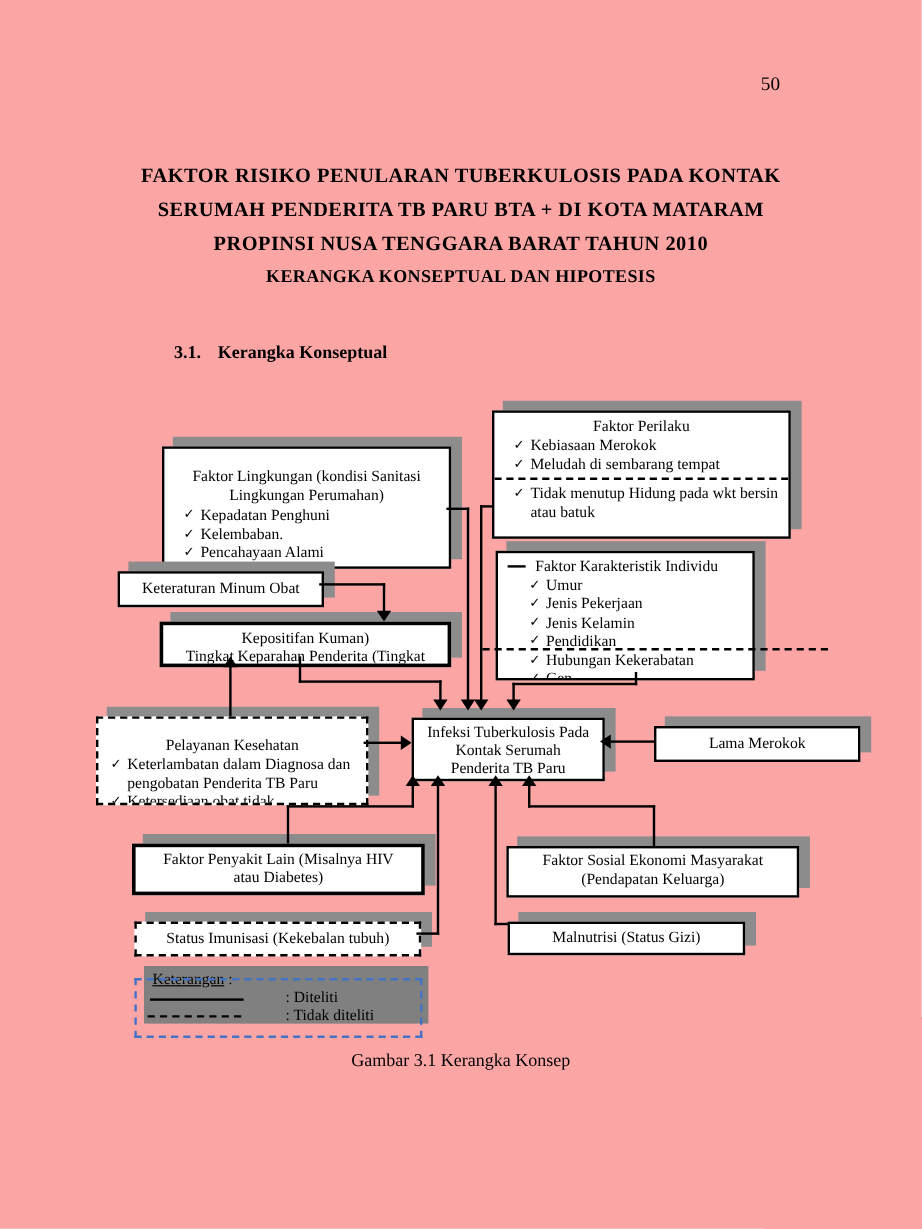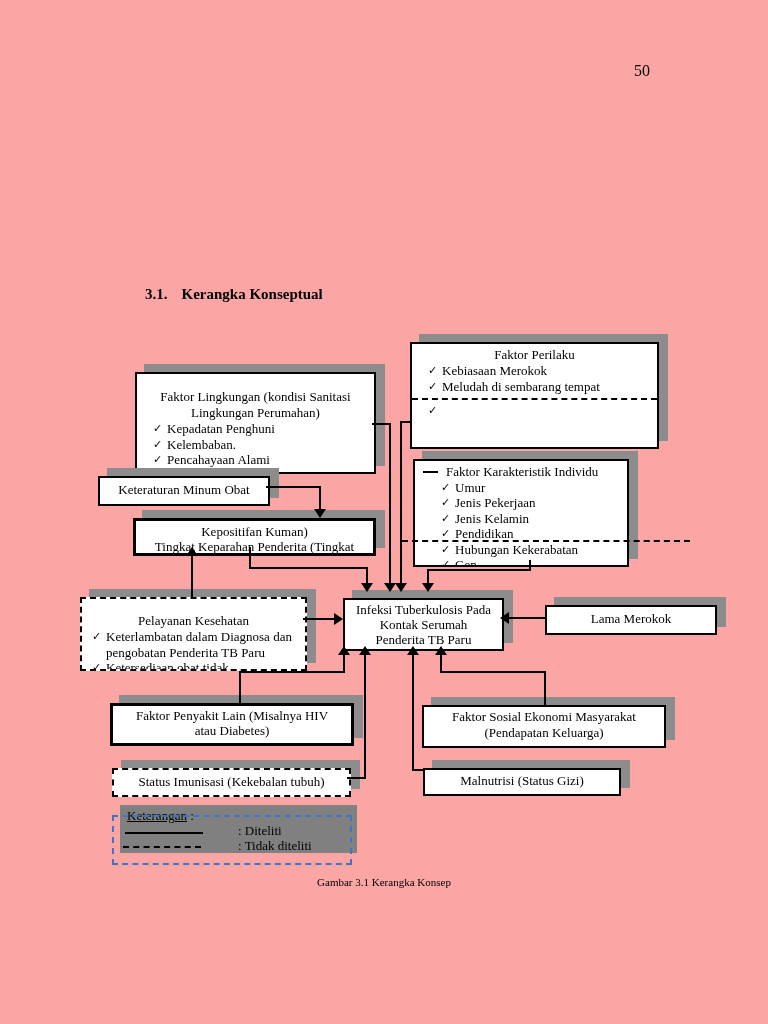--- a/index.html
+++ b/index.html
@@ -58,6 +58,12 @@
 
   <div class="pagenum">50</div>
 
+  <div class="titleblock">
+    <div>FAKTOR RISIKO PENULARAN TUBERKULOSIS PADA KONTAK</div>
+    <div>SERUMAH PENDERITA TB PARU BTA + DI KOTA MATARAM</div>
+    <div>PROPINSI NUSA TENGGARA BARAT TAHUN 2010</div>
+    <div class="t4">KERANGKA KONSEPTUAL DAN HIPOTESIS</div>
+  </div>
 
   <div class="section">
     <span class="num">3.1.</span><span>Kerangka Konseptual</span>

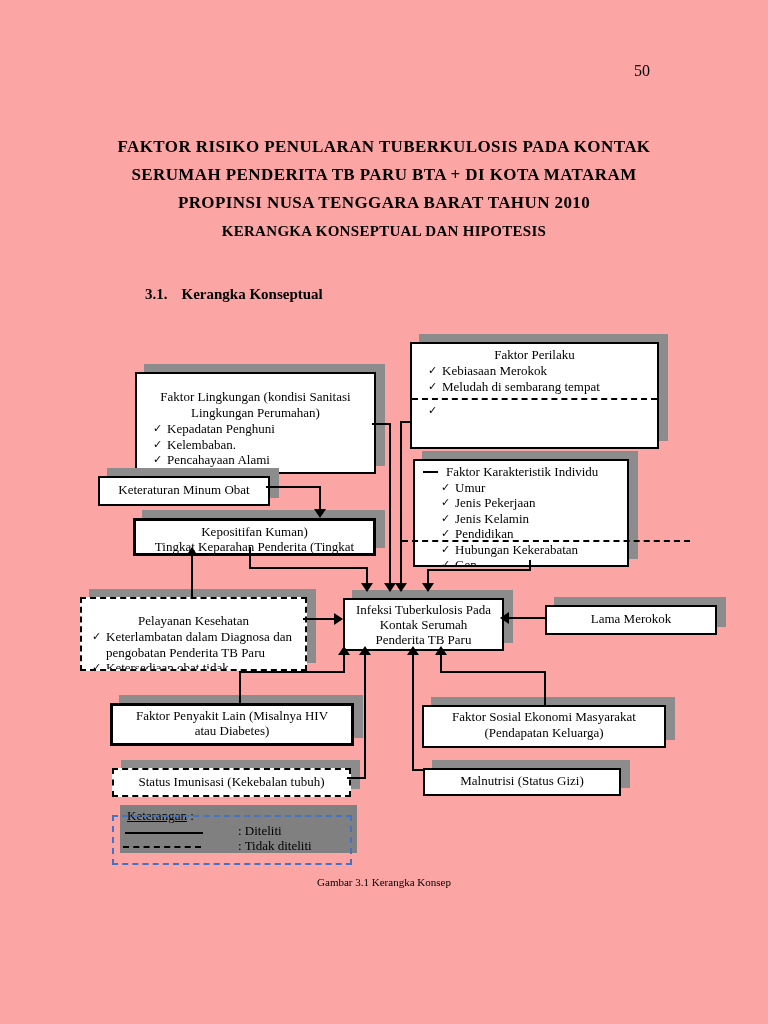--- a/index.html
+++ b/index.html
@@ -82,6 +82,7 @@
     <div class="innerdash"></div>
     <div class="chkrow">
         <span class="chk">✓</span>
+        <span class="itxt">Tidak menutup Hidung pada wkt bersin atau batuk</span>
       </div>
   </div>
 

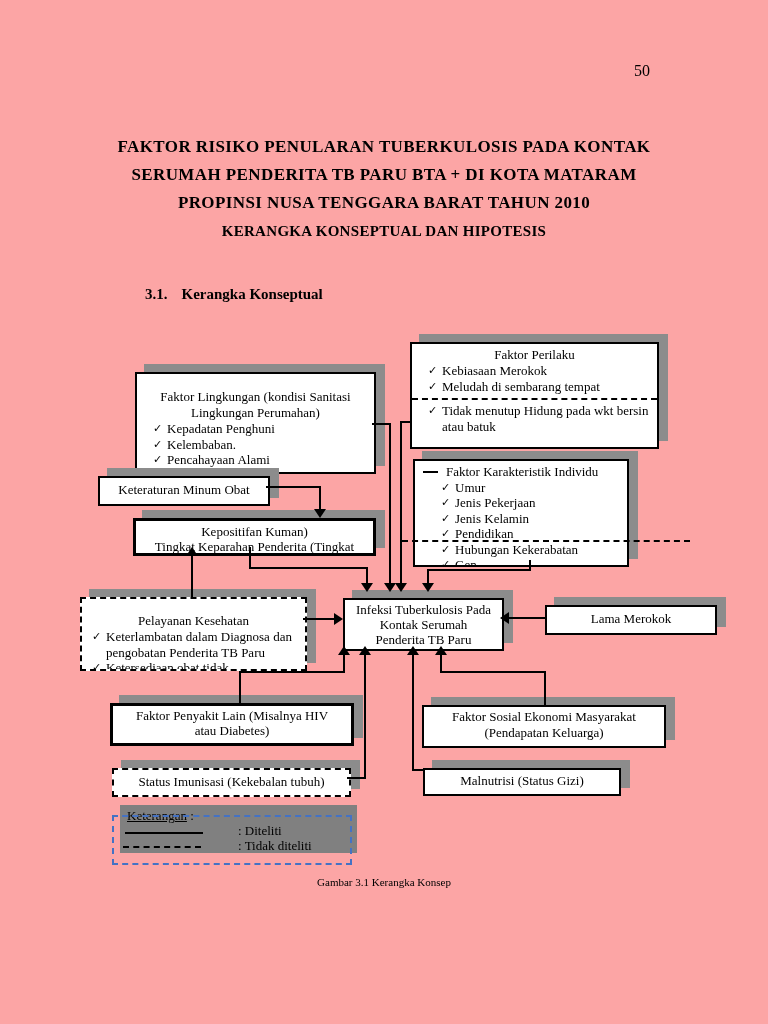--- a/index.html
+++ b/index.html
@@ -49,7 +49,7 @@
   .leg-l1{position:absolute;left:118px;top:18px;}
   .leg-l2{position:absolute;left:118px;top:33px;}
 
-  .caption{position:absolute;left:0;top:876px;width:768px;text-align:center;font-size:11px;}
+  .caption{position:absolute;left:0;top:876px;width:768px;text-align:center;font-size:15px;}
 </style>
 </head>
 <body>

